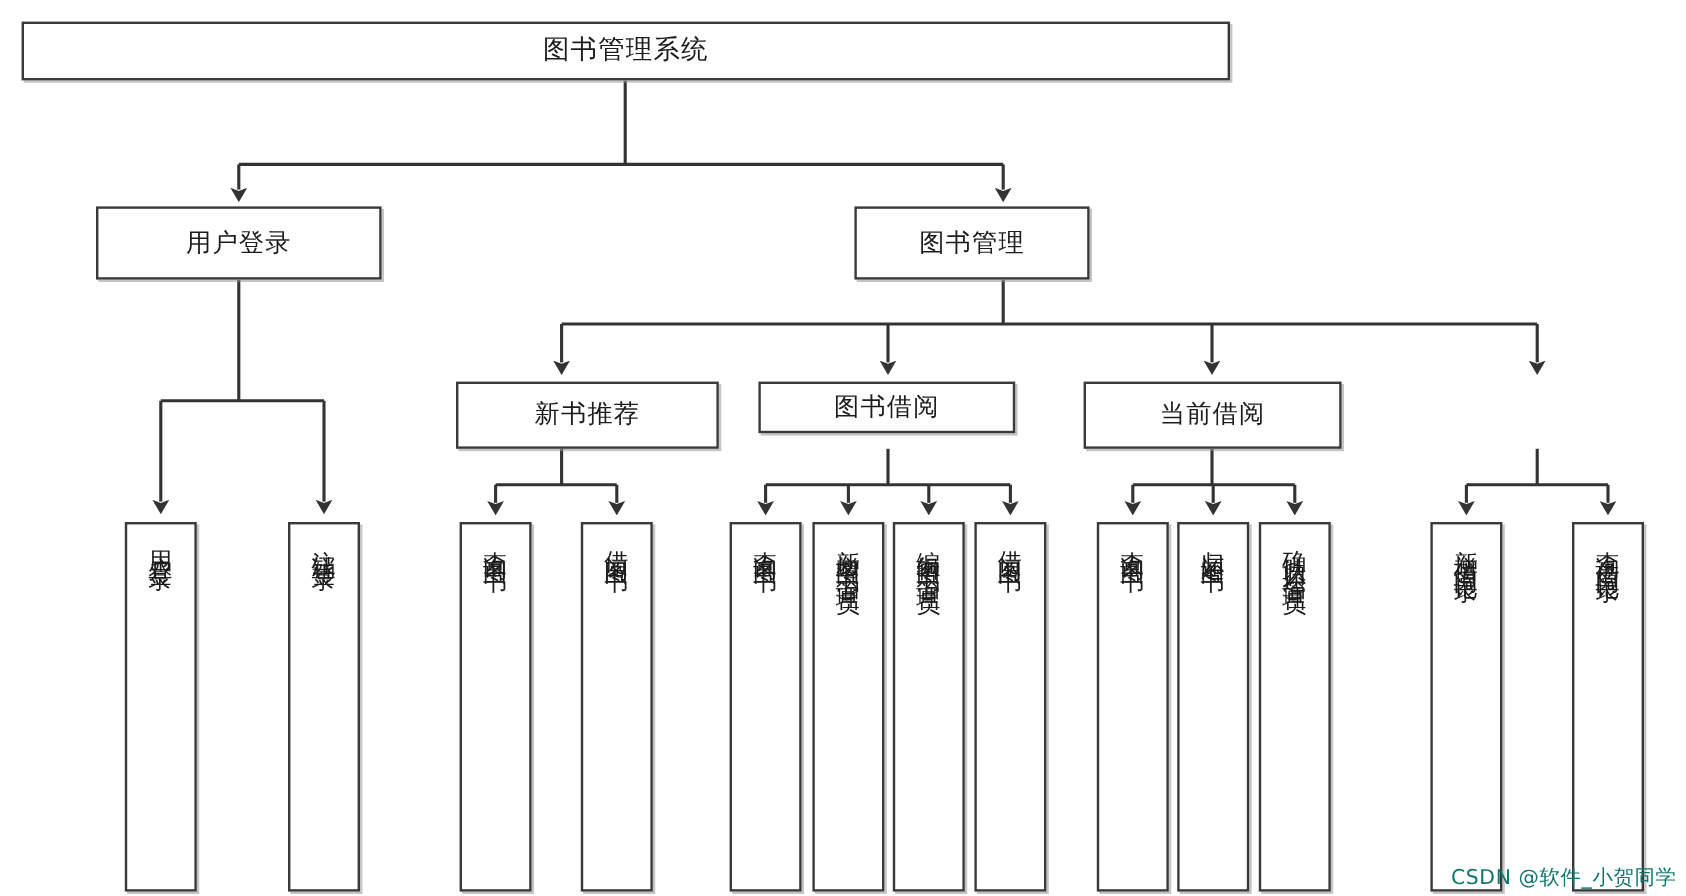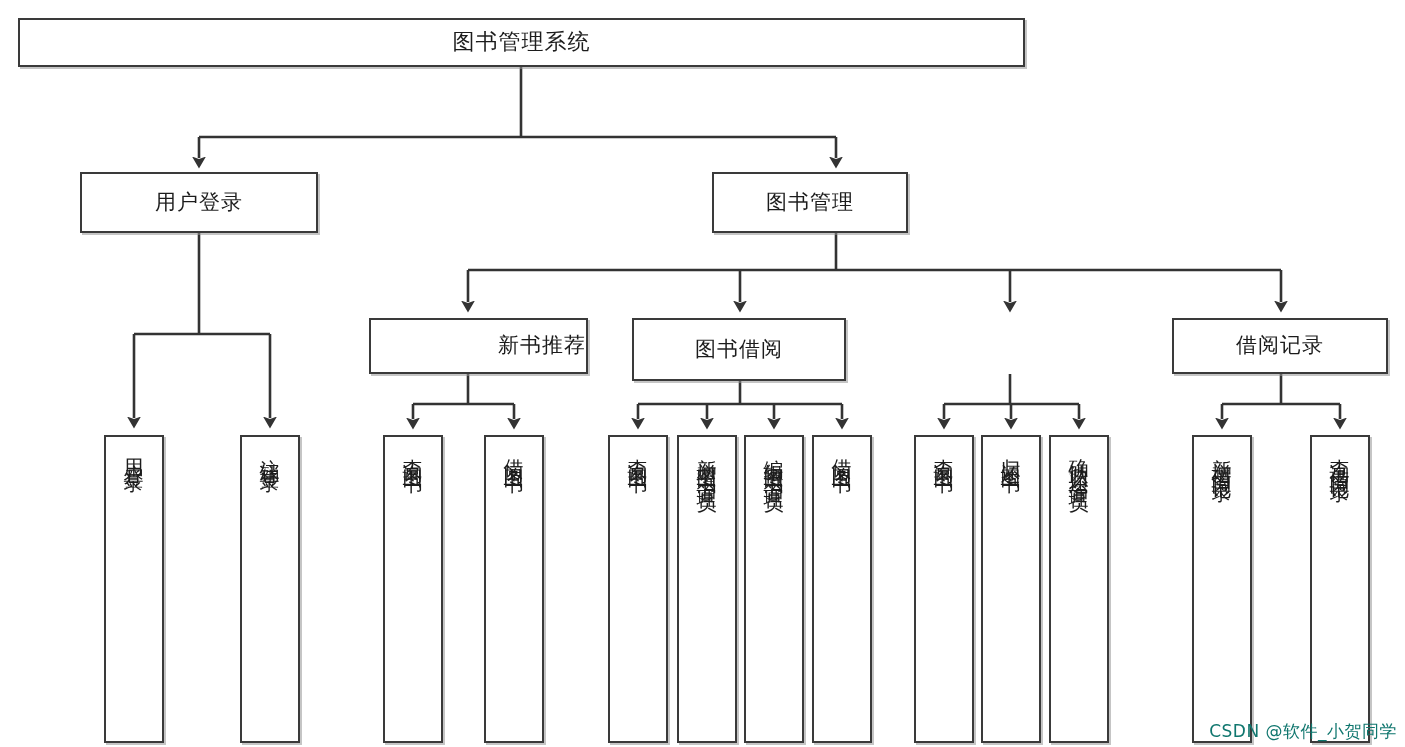--- a/index.html
+++ b/index.html
@@ -130,7 +130,7 @@
     <span>图书管理</span>
   </div>
 
-  <div class="node h" style="left:369px;top:318px;width:219px;height:56px;justify-content:flex-end;">
+  <div class="node h" style="left:380px;top:318px;width:219px;height:56px;">
     <span>新书推荐</span>
   </div>
   <div class="node h" style="left:632px;top:318px;width:214px;height:63px;">

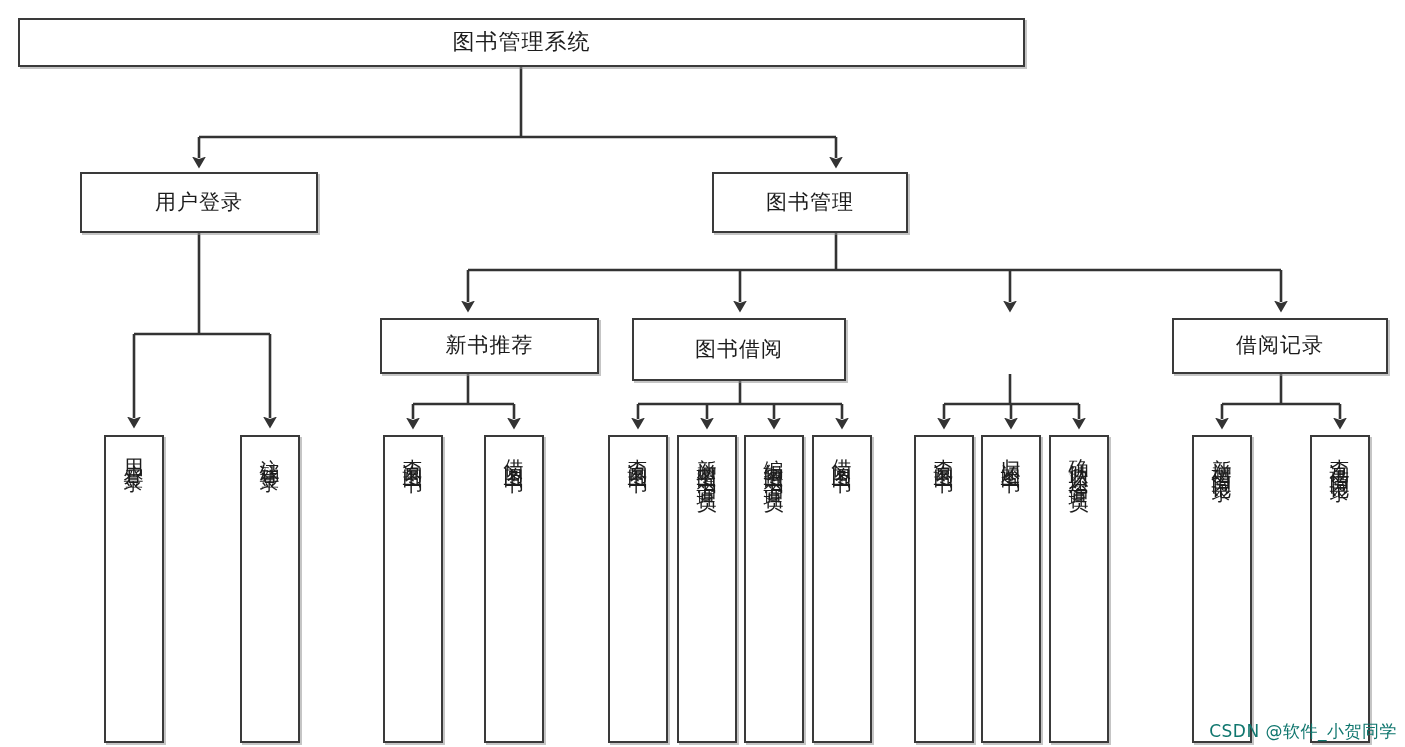--- a/index.html
+++ b/index.html
@@ -133,7 +133,7 @@
   <div class="node h" style="left:380px;top:318px;width:219px;height:56px;">
     <span>新书推荐</span>
   </div>
-  <div class="node h" style="left:632px;top:318px;width:214px;height:63px;">
+  <div class="node h" style="left:632px;top:318px;width:214px;height:43px;">
     <span>图书借阅</span>
   </div>
   <div class="node h" style="left:1172px;top:318px;width:216px;height:56px;">

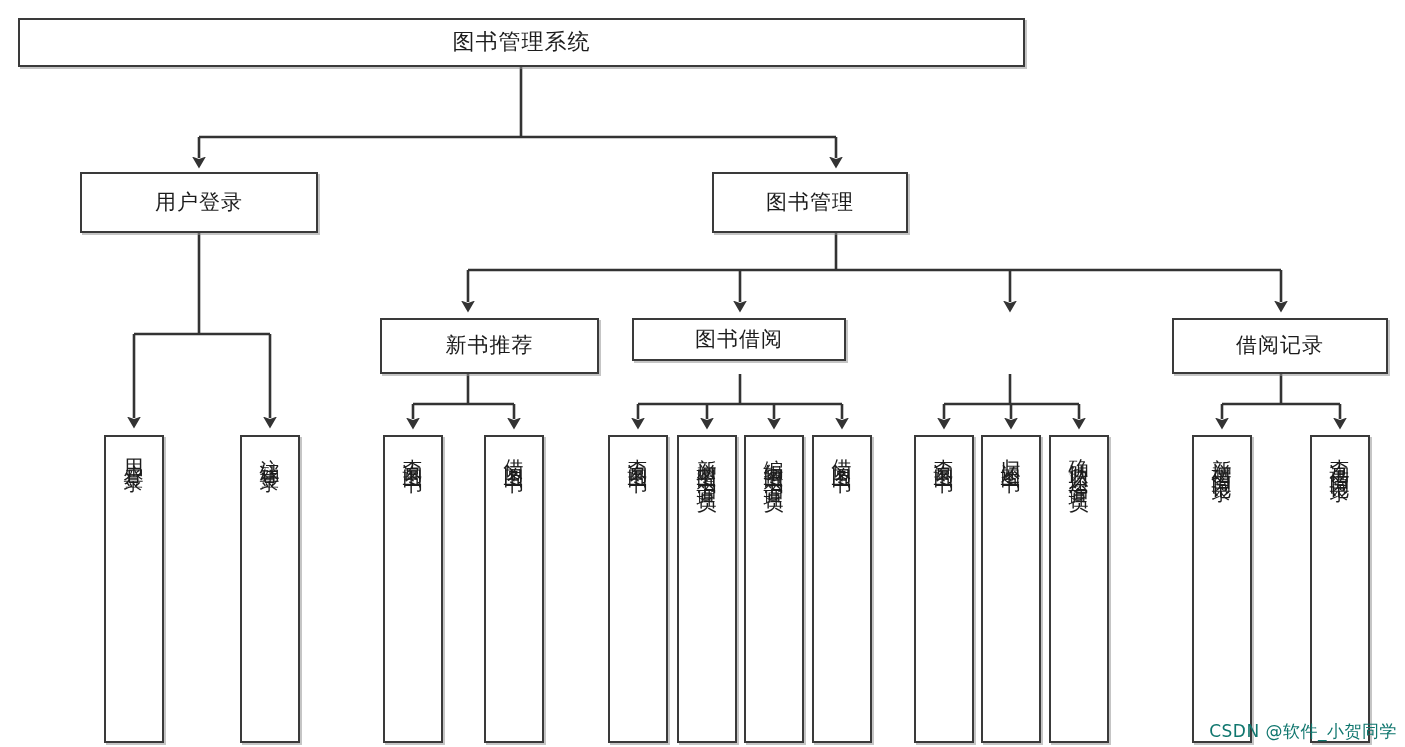--- a/index.html
+++ b/index.html
@@ -136,6 +136,9 @@
   <div class="node h" style="left:632px;top:318px;width:214px;height:43px;">
     <span>图书借阅</span>
   </div>
+  <div class="node h" style="left:903px;top:318px;width:215px;height:56px;">
+    <span>当前借阅</span>
+  </div>
   <div class="node h" style="left:1172px;top:318px;width:216px;height:56px;">
     <span>借阅记录</span>
   </div>

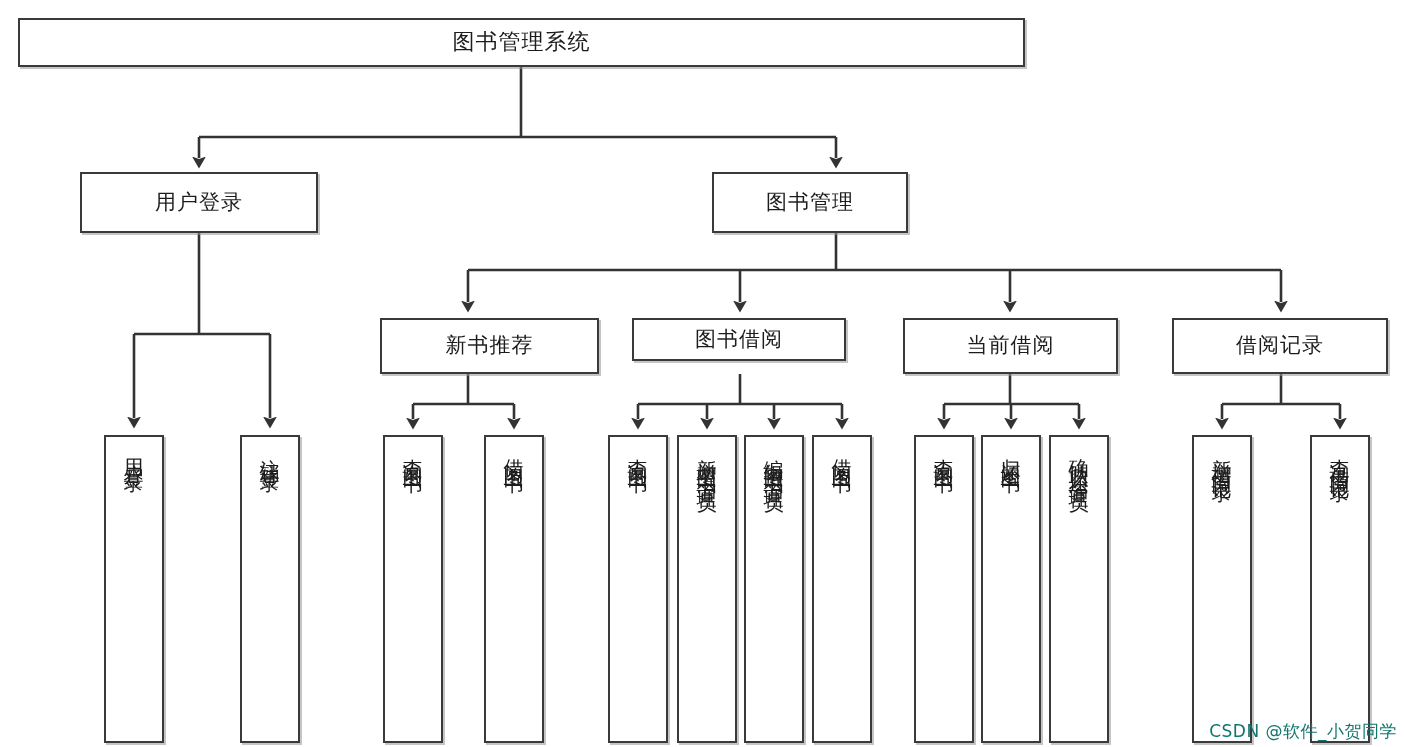--- a/index.html
+++ b/index.html
@@ -139,9 +139,6 @@
   <div class="node h" style="left:903px;top:318px;width:215px;height:56px;">
     <span>当前借阅</span>
   </div>
-  <div class="node h" style="left:1172px;top:318px;width:216px;height:56px;">
-    <span>借阅记录</span>
-  </div>
 
   <div class="node v" style="left:104px;top:435px;width:60px;height:308px;">
     <span class="vtext">用户登录</span>

